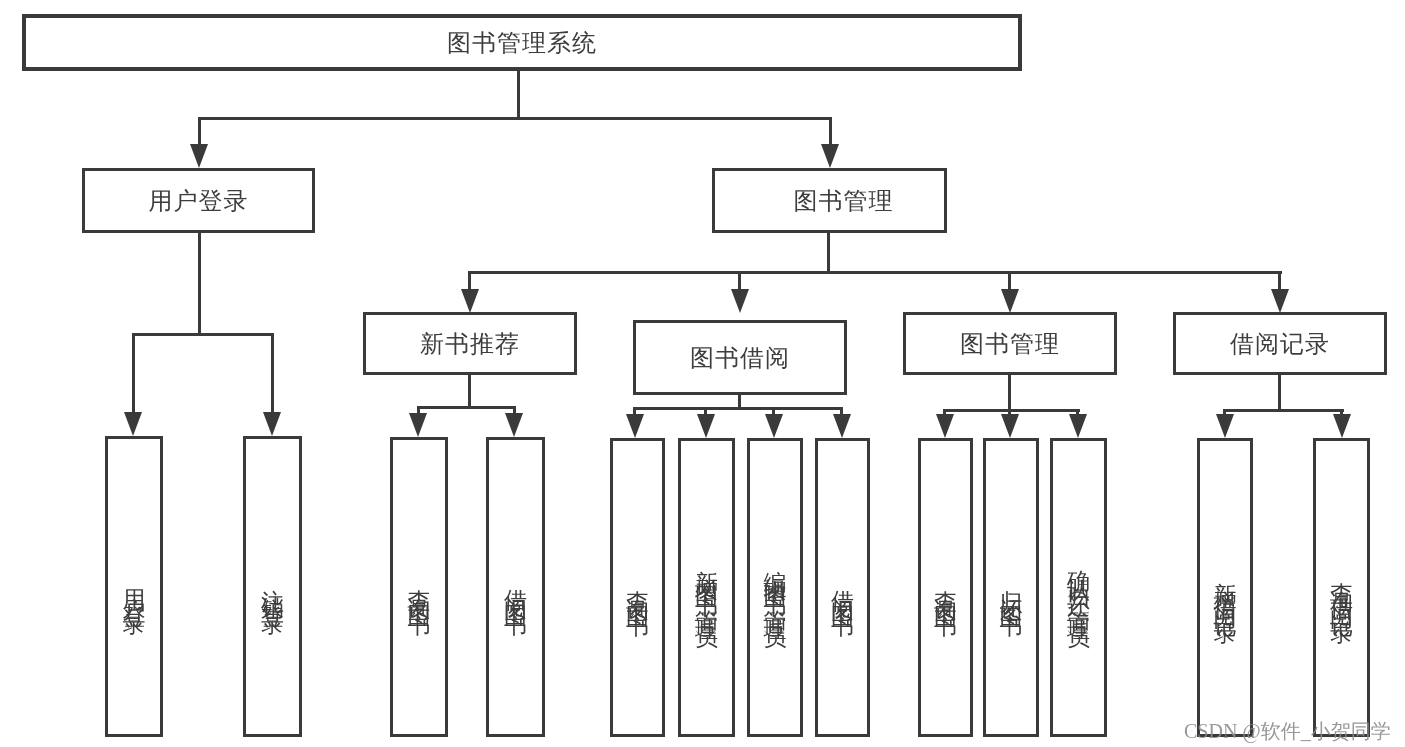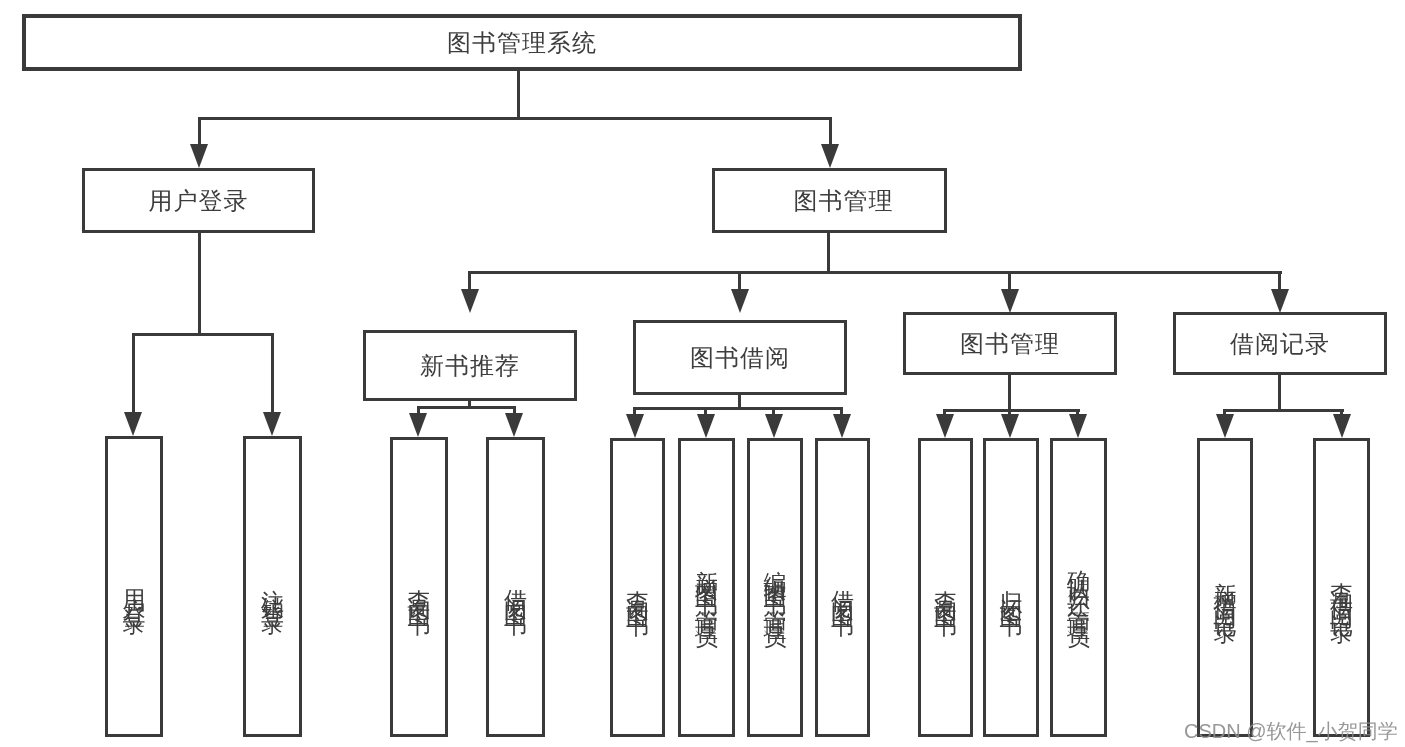--- a/index.html
+++ b/index.html
@@ -7,7 +7,7 @@
     position:relative;
     width:1405px;height:747px;
     background:#ffffff;
-    font-family:Liberation Sans, sans-serif;
+    font-family:Liberation Serif, serif;
     overflow:hidden;
   }
   .hbox{

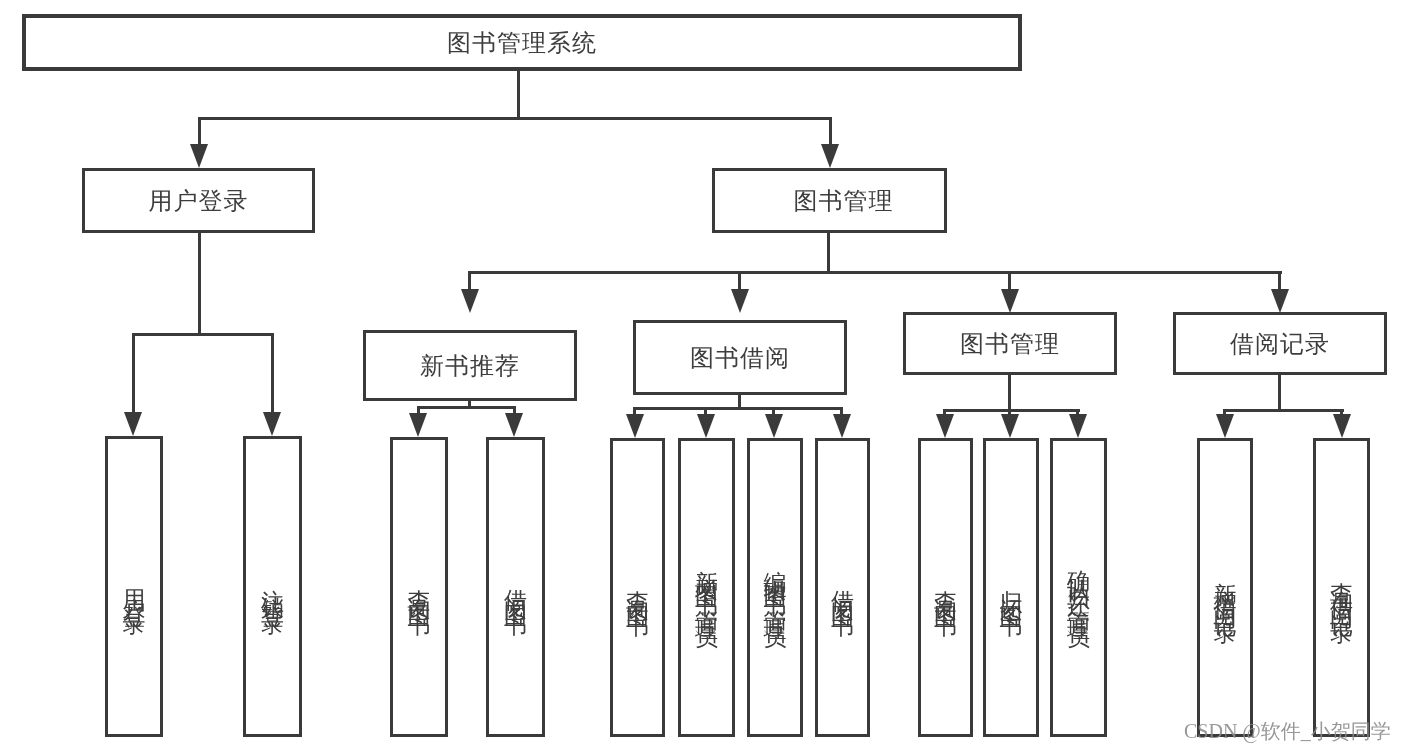--- a/index.html
+++ b/index.html
@@ -91,7 +91,7 @@
   <div class="line" style="left:1278px;top:271px;width:3px;height:20px;"></div>
   <div class="arrow" style="left:1271px;top:289px;"></div>
 
-  <div class="hbox" style="left:363px;top:330px;width:214px;height:71px;">新书推荐</div>
+  <div class="hbox" style="left:363px;top:312px;width:214px;height:63px;">新书推荐</div>
   <div class="hbox" style="left:633px;top:320px;width:214px;height:75px;">图书借阅</div>
   <div class="hbox" style="left:903px;top:312px;width:214px;height:63px;">图书管理</div>
   <div class="hbox" style="left:1173px;top:312px;width:214px;height:63px;">借阅记录</div>

